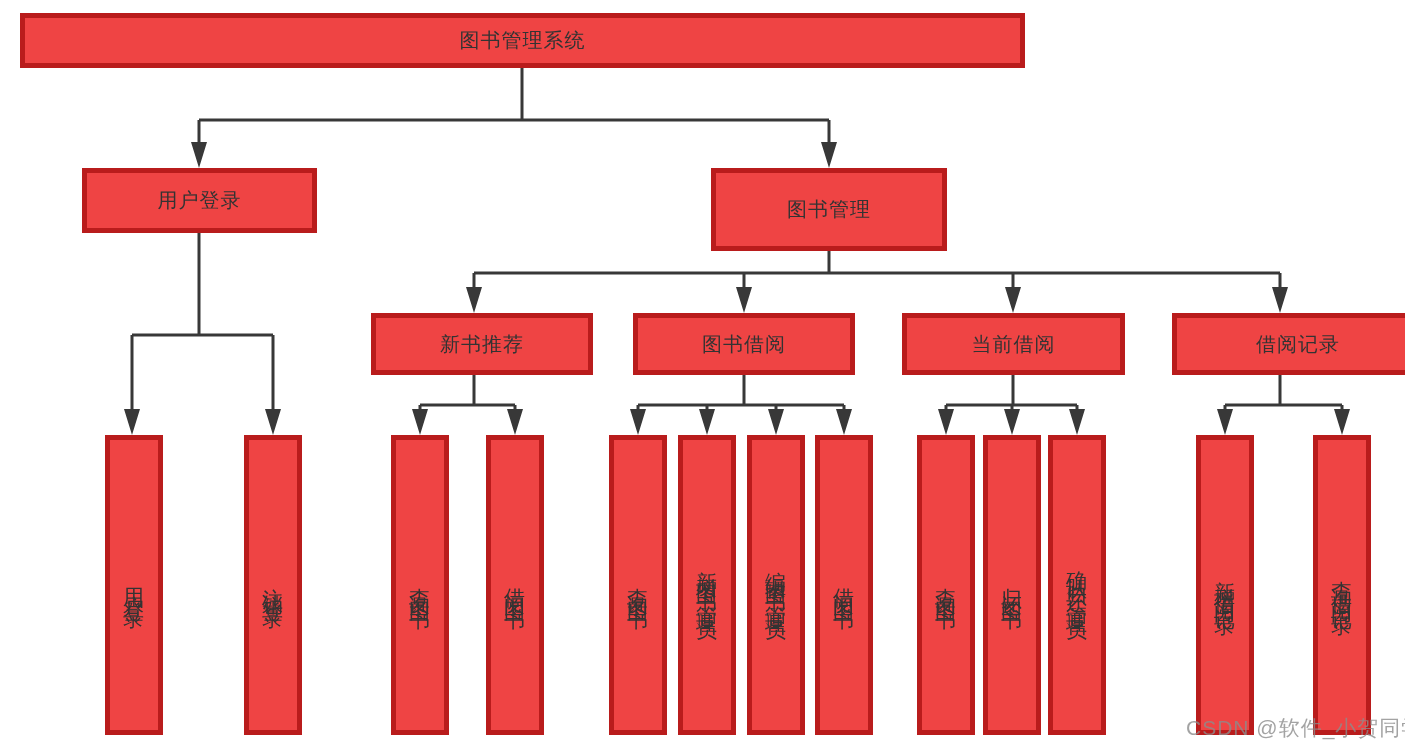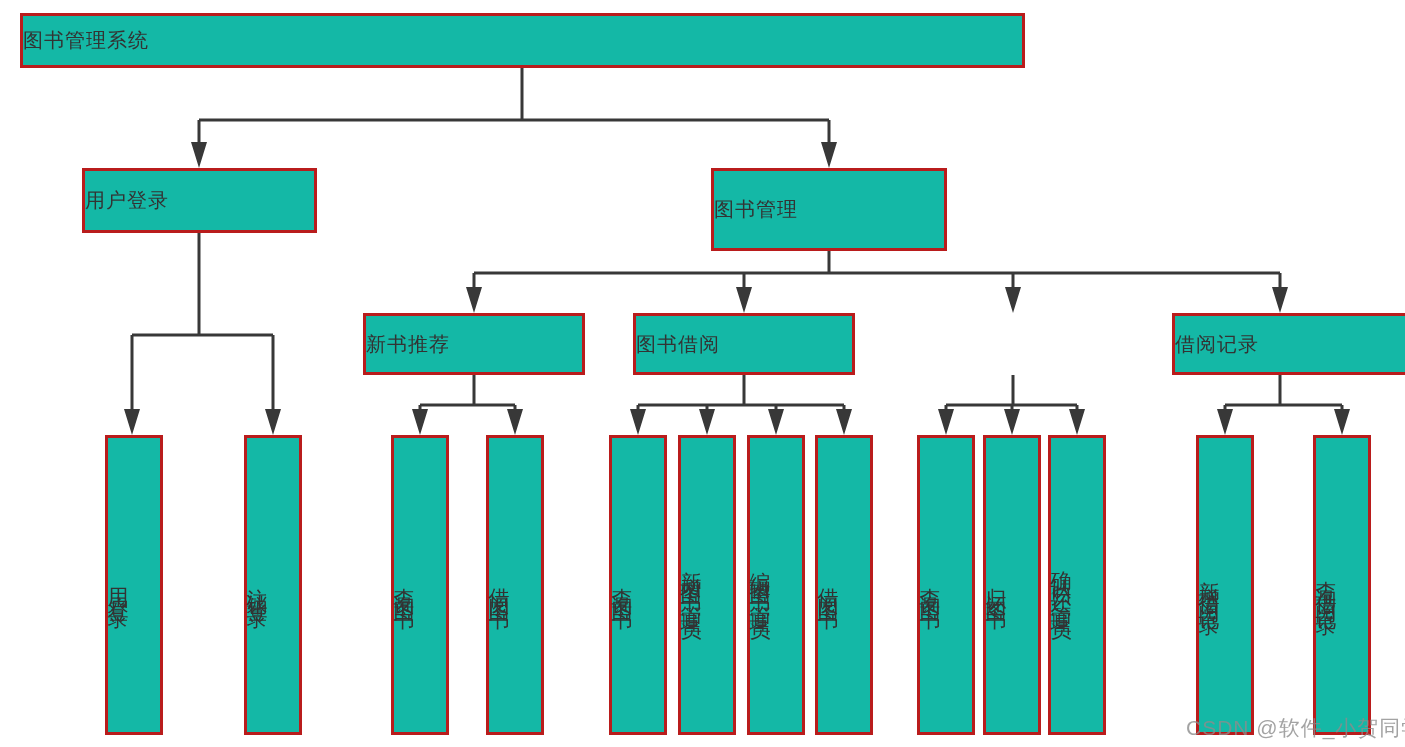--- a/index.html
+++ b/index.html
@@ -14,9 +14,9 @@
   .node{
     position:absolute;
     box-sizing:border-box;
-    border:3px solid #b91c1c;
-    background:#14b8a6;
-    display:flex;align-items:center;
+    border:5px solid #b91c1c;
+    background:#ef4444;
+    display:flex;align-items:center;justify-content:center;
     color:#333333;
   }
   .node.h span{

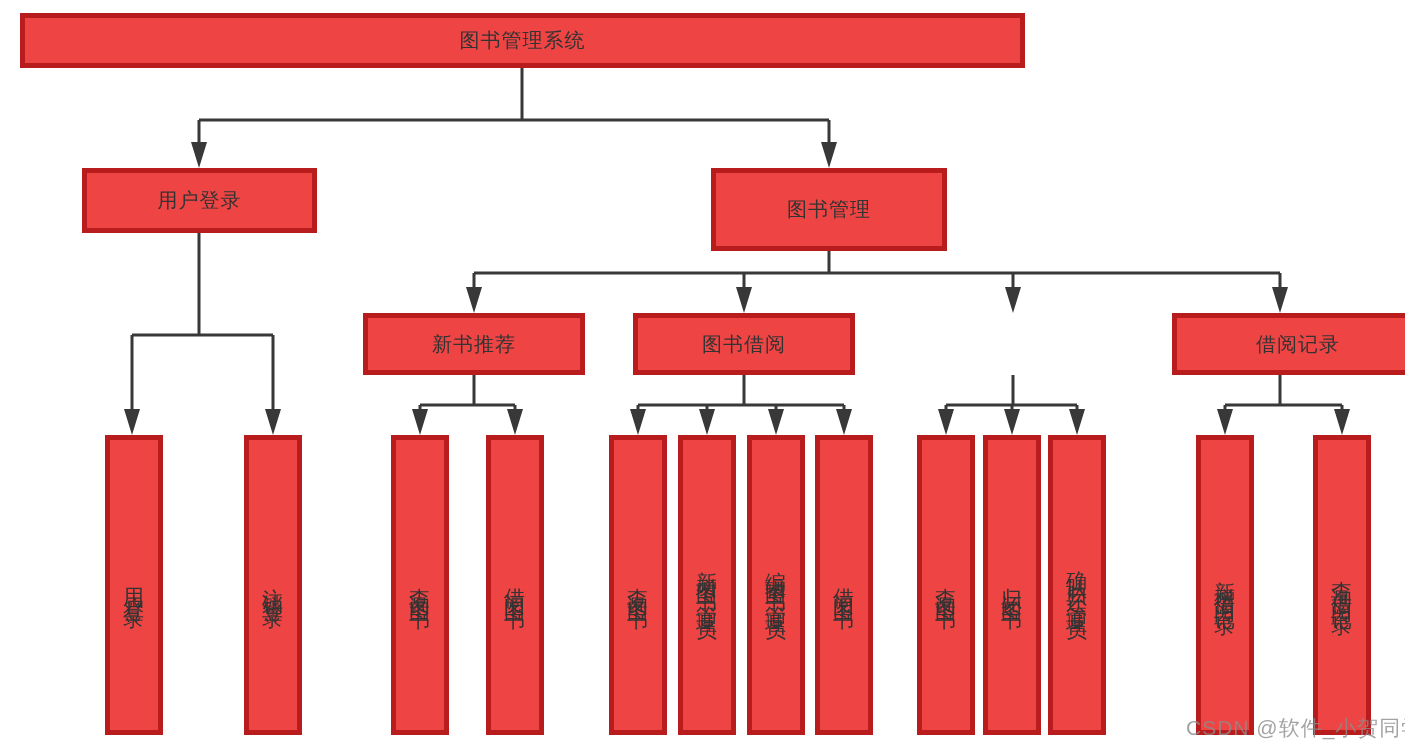--- a/index.html
+++ b/index.html
@@ -95,7 +95,7 @@
     <span>图书管理</span>
   </div>
 
-  <div class="node h" style="left:363px;top:313px;width:222px;height:62px">
+  <div class="node h" style="left:371px;top:313px;width:222px;height:62px">
     <span>新书推荐</span>
   </div>
   <div class="node h" style="left:633px;top:313px;width:222px;height:62px">

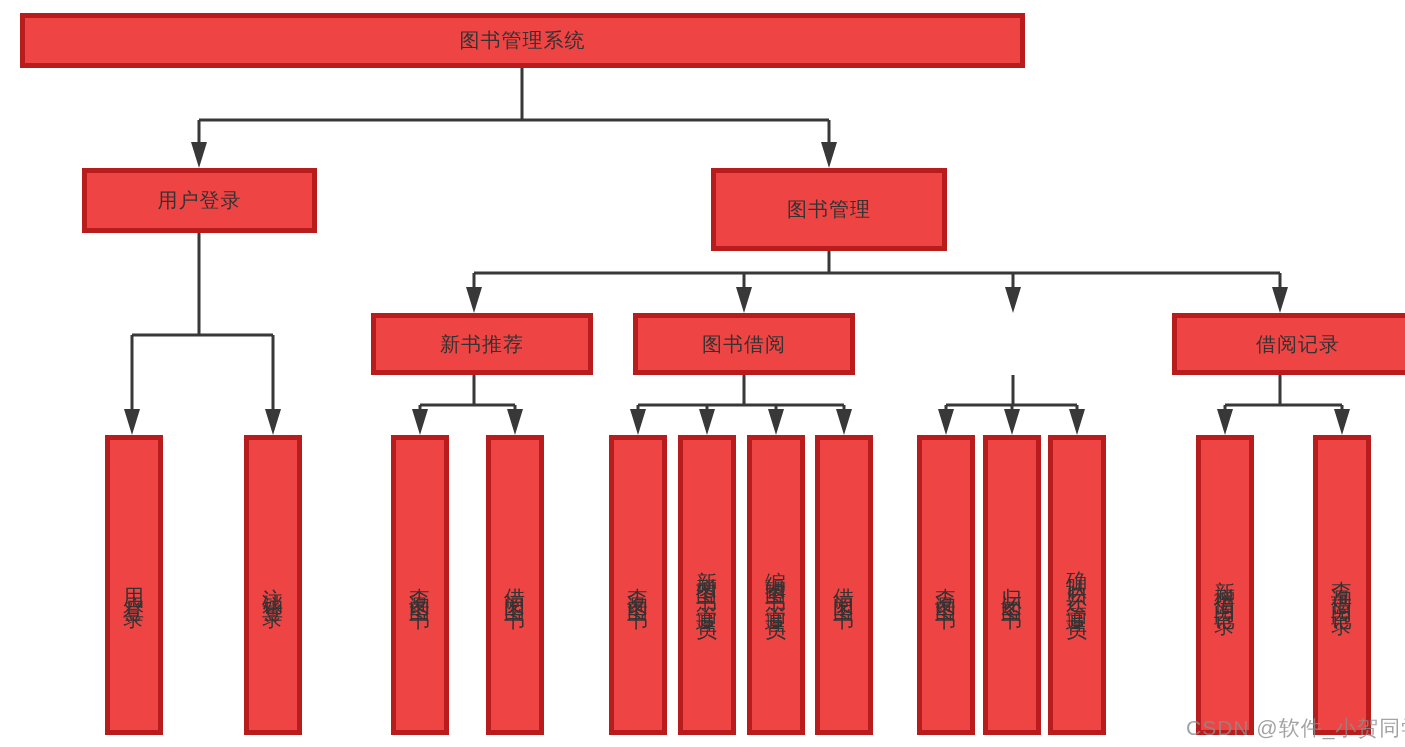--- a/index.html
+++ b/index.html
@@ -101,6 +101,9 @@
   <div class="node h" style="left:633px;top:313px;width:222px;height:62px">
     <span>图书借阅</span>
   </div>
+  <div class="node h" style="left:902px;top:313px;width:223px;height:62px">
+    <span>当前借阅</span>
+  </div>
   <div class="node h" style="left:1172px;top:313px;width:252px;height:62px">
     <span>借阅记录</span>
   </div>

